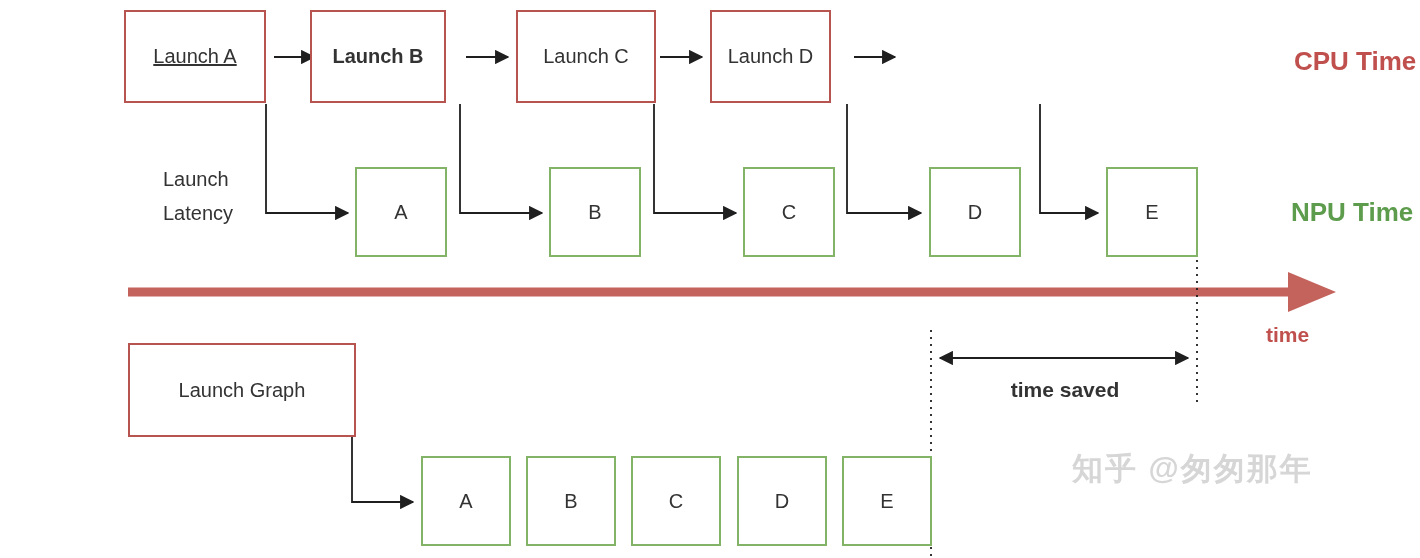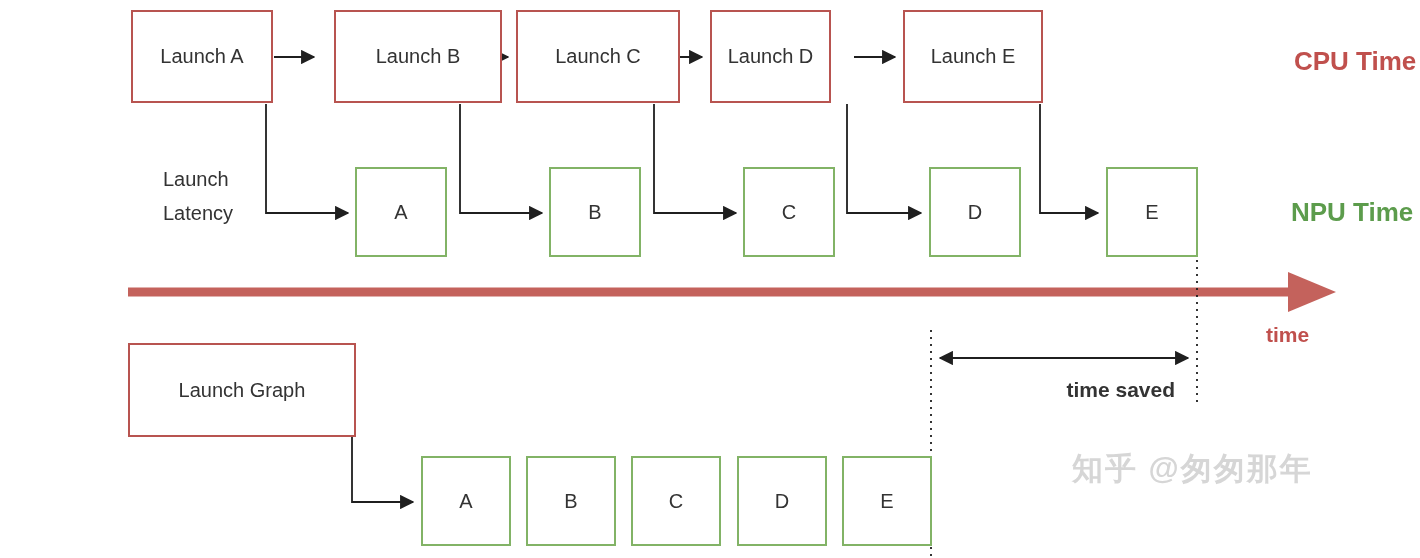--- a/index.html
+++ b/index.html
@@ -66,7 +66,7 @@
     <line class="stroke-ink" x1="940" y1="358" x2="1188" y2="358" marker-start="url(#arrowhead)" marker-end="url(#arrowhead)"></line>
   </svg>
 
-  <div class="box red cpu-box" style="left:131px;">Launch A</div>
+  <div class="box red cpu-box" style="left:124px;text-decoration:underline;">Launch A</div>
   <div class="box red cpu-box" style="left:334px;width:168px;">Launch B</div>
   <div class="box red cpu-box" style="left:516px;width:164px;">Launch C</div>
   <div class="box red cpu-box" style="left:710px;width:121px;">Launch D</div>

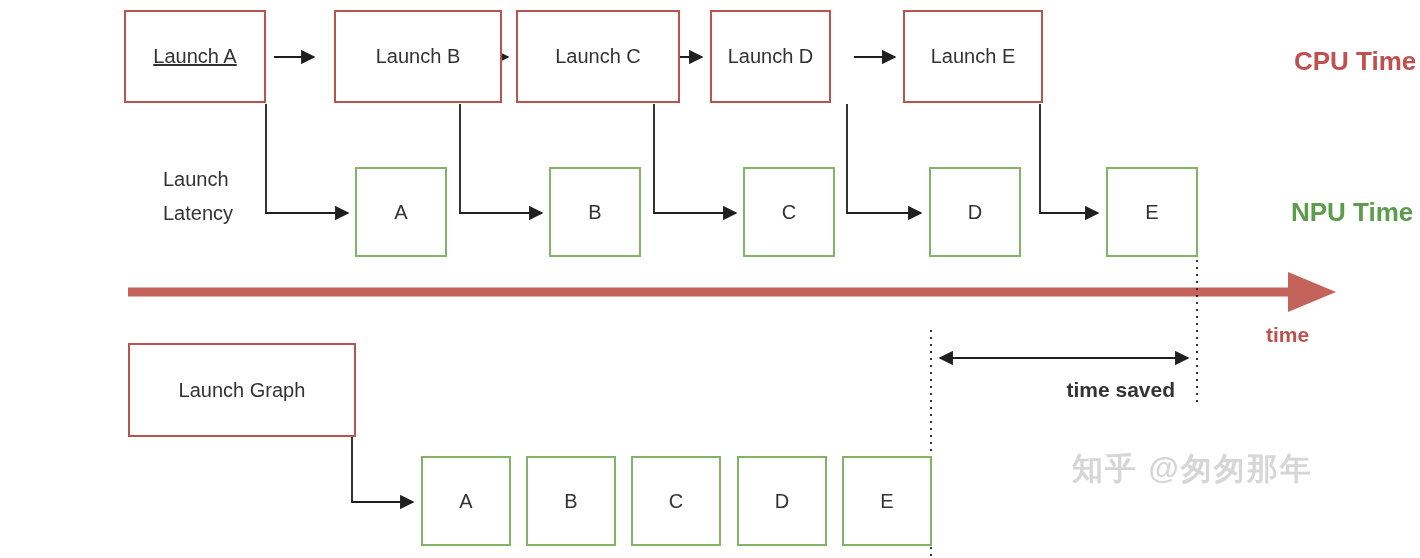--- a/index.html
+++ b/index.html
@@ -67,7 +67,7 @@
   </svg>
 
   <div class="box red cpu-box" style="left:124px;text-decoration:underline;">Launch A</div>
-  <div class="box red cpu-box" style="left:334px;width:168px;">Launch B</div>
+  <div class="box red cpu-box" style="left:310px;width:136px;font-weight:bold;">Launch B</div>
   <div class="box red cpu-box" style="left:516px;width:164px;">Launch C</div>
   <div class="box red cpu-box" style="left:710px;width:121px;">Launch D</div>
   <div class="box red cpu-box" style="left:903px;width:140px;">Launch E</div>

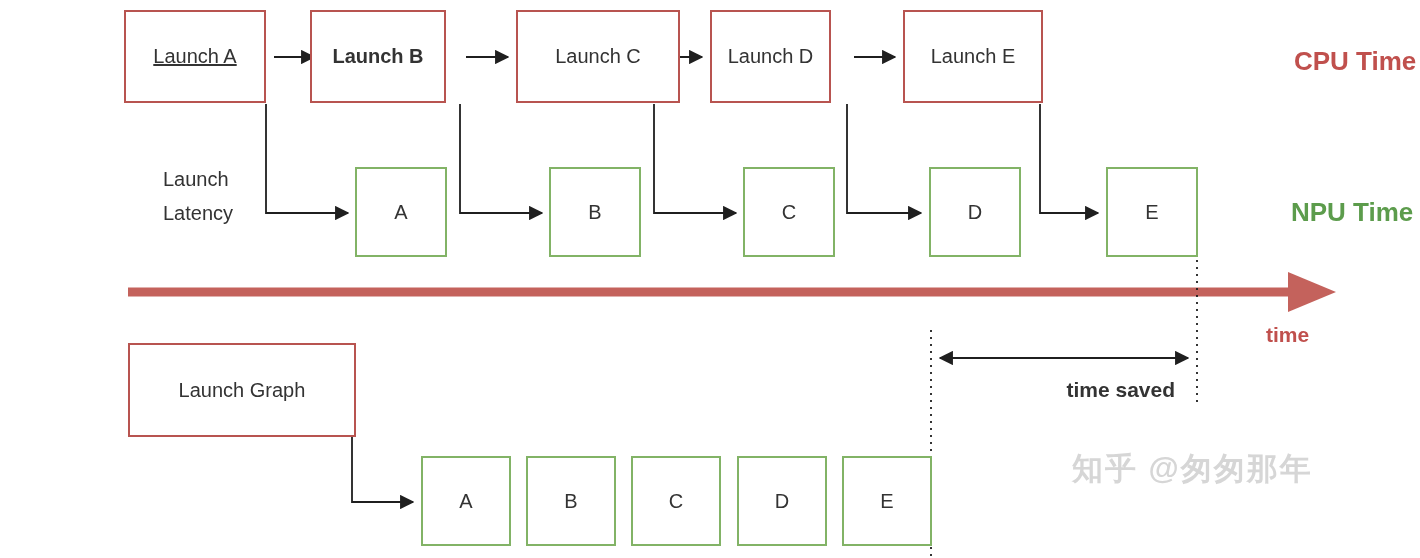--- a/index.html
+++ b/index.html
@@ -68,7 +68,7 @@
 
   <div class="box red cpu-box" style="left:124px;text-decoration:underline;">Launch A</div>
   <div class="box red cpu-box" style="left:310px;width:136px;font-weight:bold;">Launch B</div>
-  <div class="box red cpu-box" style="left:516px;width:164px;">Launch C</div>
+  <div class="box red cpu-box" style="left:516px;width:140px;">Launch C</div>
   <div class="box red cpu-box" style="left:710px;width:121px;">Launch D</div>
   <div class="box red cpu-box" style="left:903px;width:140px;">Launch E</div>
 

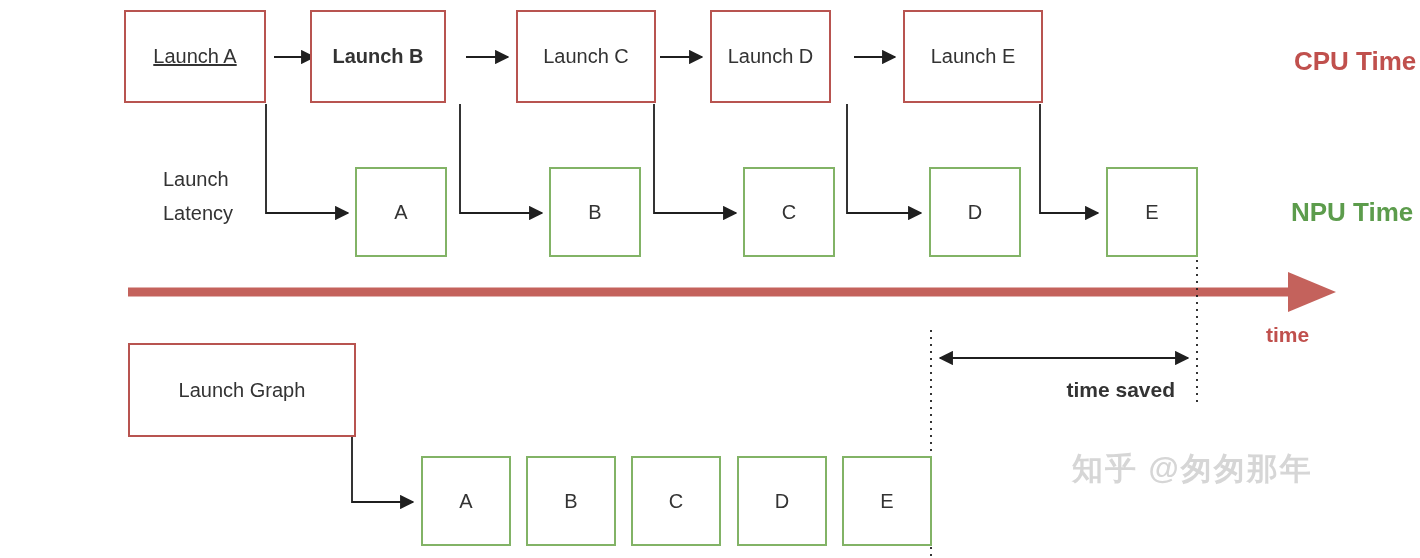--- a/index.html
+++ b/index.html
@@ -70,7 +70,6 @@
   <div class="box red cpu-box" style="left:310px;width:136px;font-weight:bold;">Launch B</div>
   <div class="box red cpu-box" style="left:516px;width:140px;">Launch C</div>
   <div class="box red cpu-box" style="left:710px;width:121px;">Launch D</div>
-  <div class="box red cpu-box" style="left:903px;width:140px;">Launch E</div>
 
   <div class="lbl axis-label red-text" style="left:1294px;top:46px;">CPU Time</div>
 

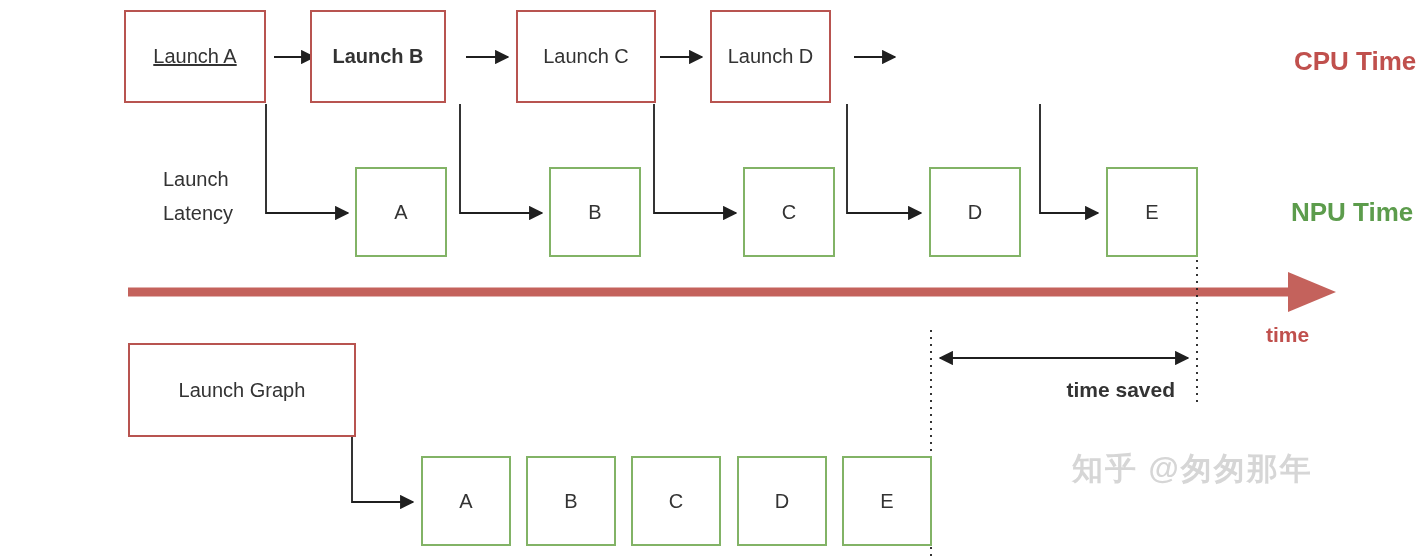--- a/index.html
+++ b/index.html
@@ -94,7 +94,7 @@
   <div class="box green graph-npu-box" style="left:737px;">D</div>
   <div class="box green graph-npu-box" style="left:842px;">E</div>
 
-  <div class="lbl bold" style="left:955px;top:378px;width:220px;text-align:right;font-size:21px;">time saved</div>
+  <div class="lbl bold" style="left:955px;top:378px;width:220px;text-align:center;font-size:21px;">time saved</div>
 
   <div class="watermark">知乎 @匆匆那年</div>
 

